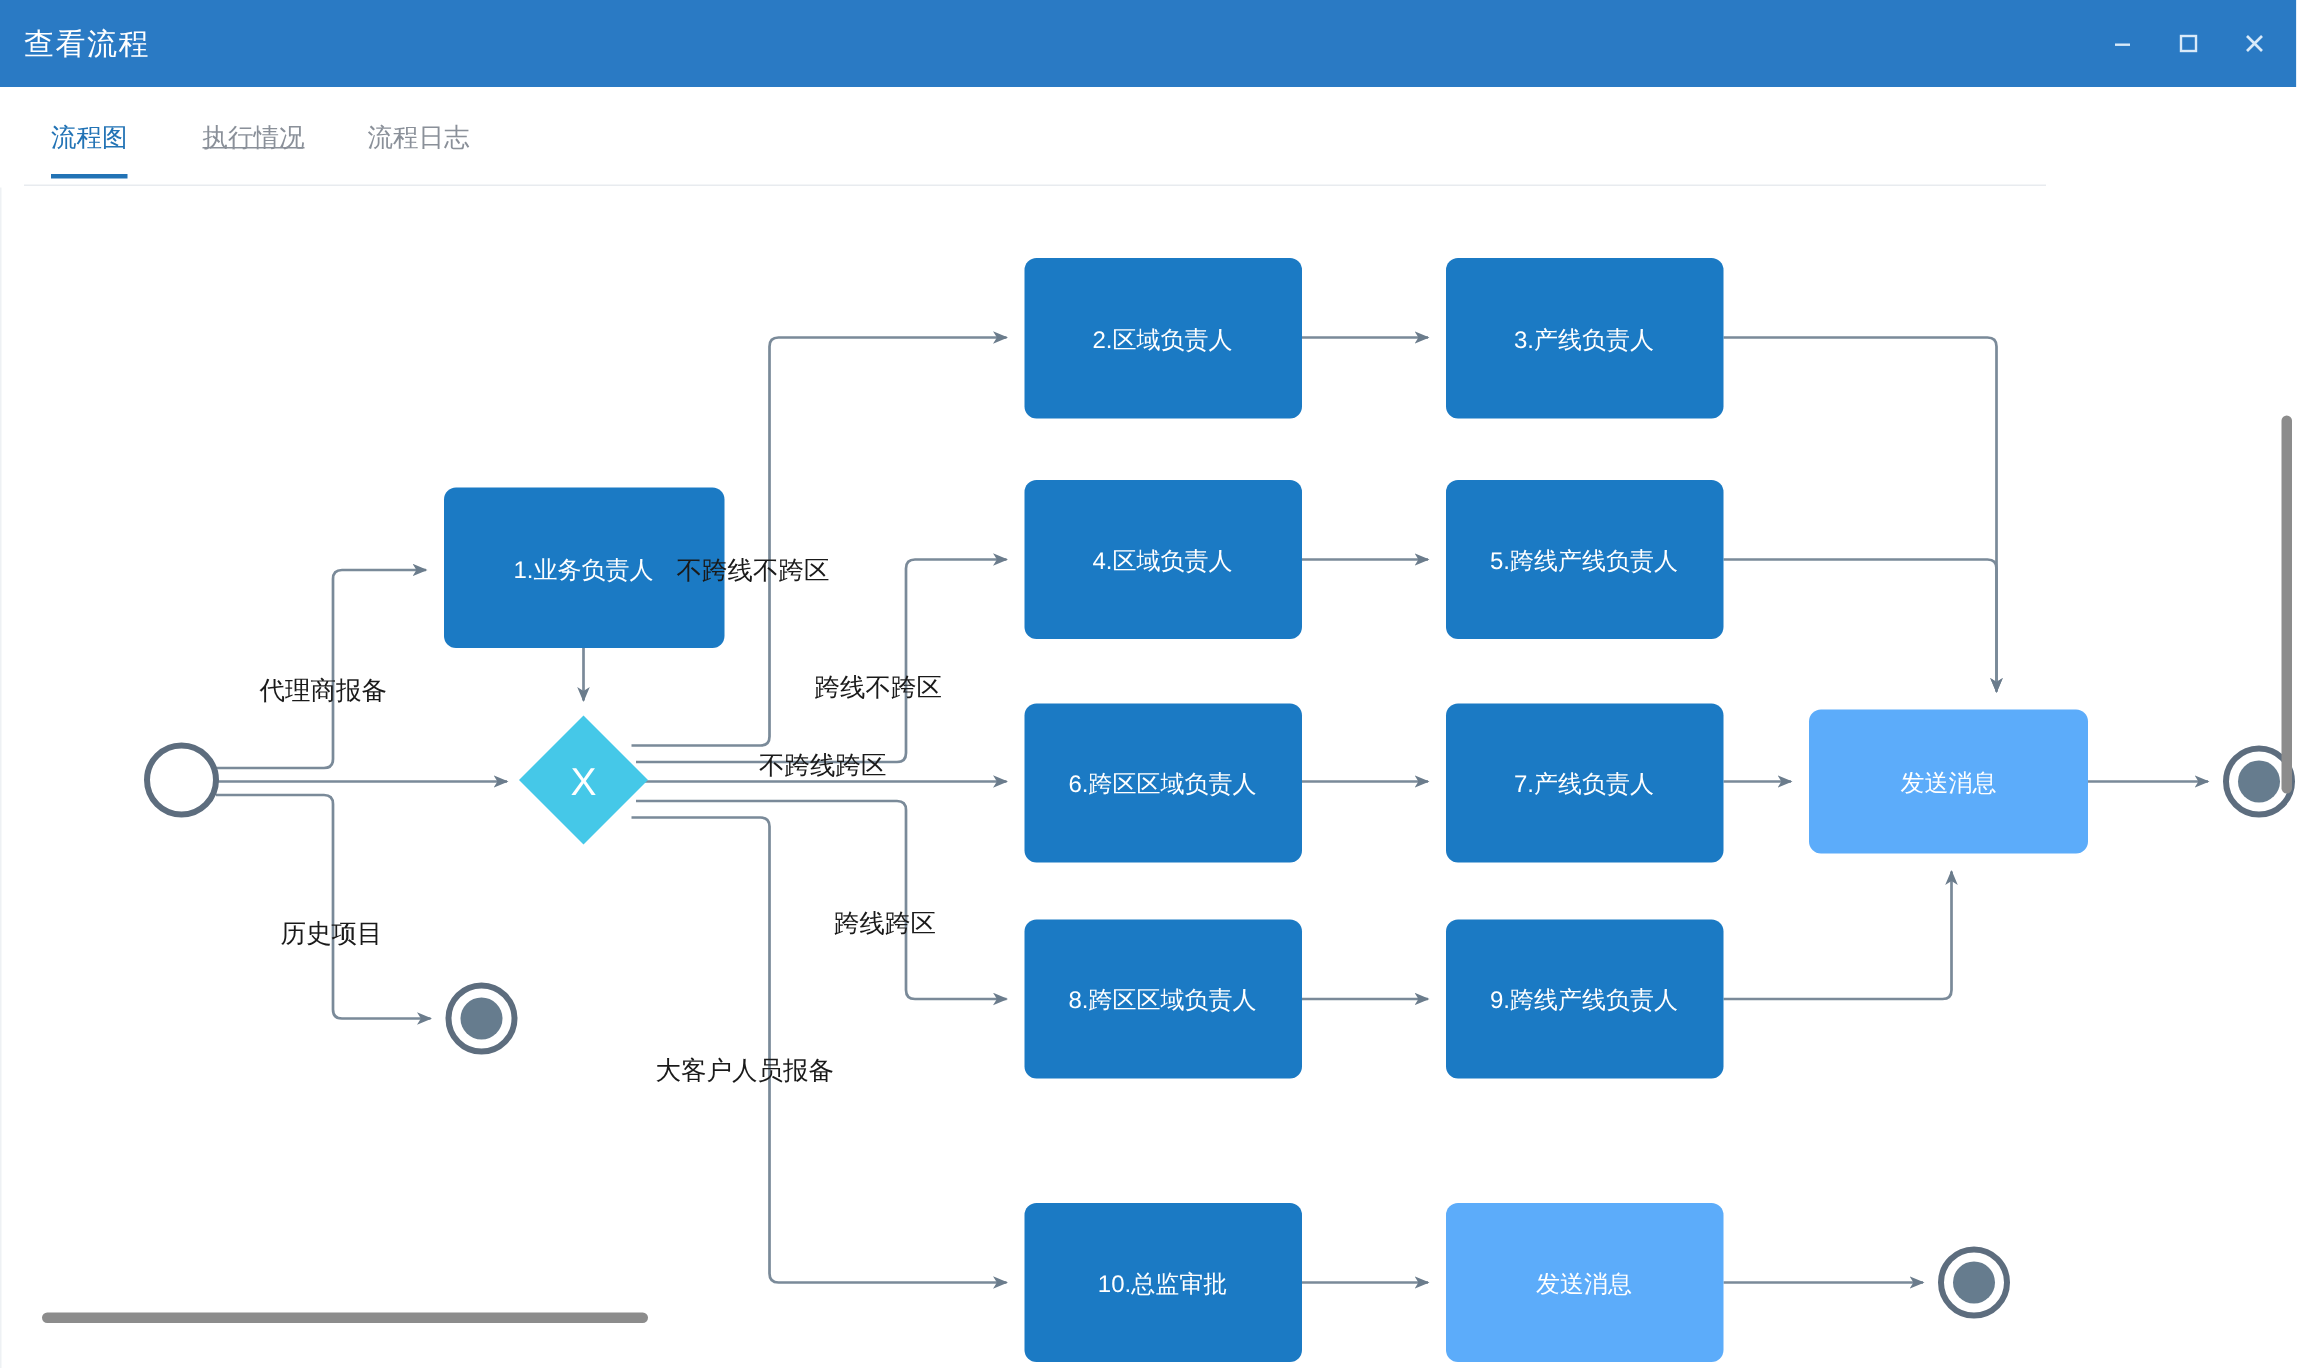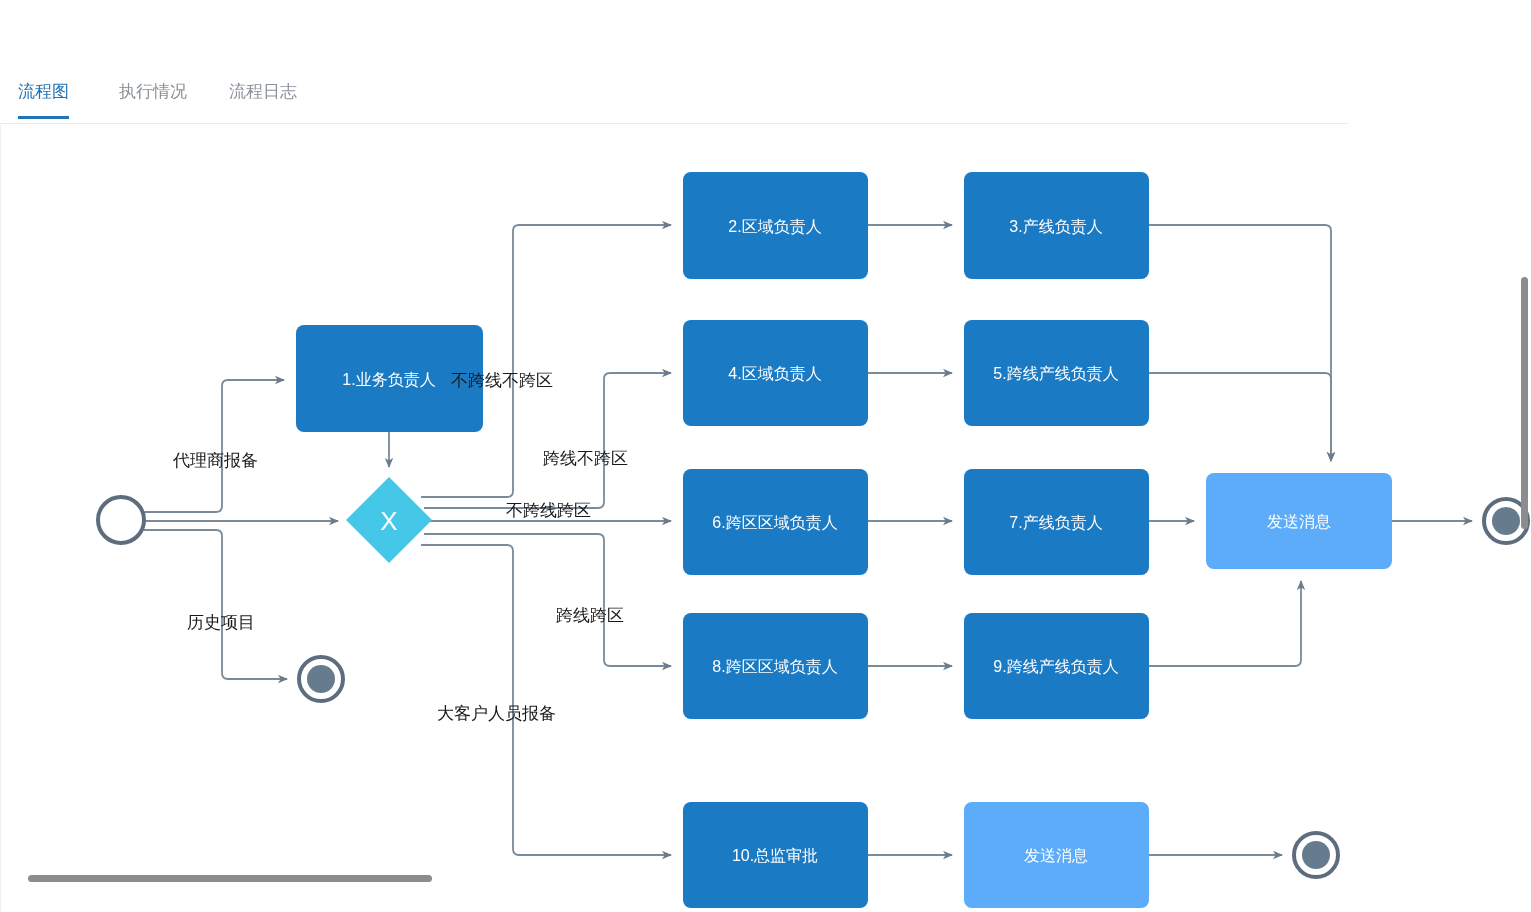--- a/index.html
+++ b/index.html
@@ -149,6 +149,26 @@
 
 <div id="app">
 
+  <div class="titlebar">
+    <div class="titlebar-title">查看流程</div>
+    <div class="win-controls">
+      <div class="win-btn">
+        <svg width="16" height="16" viewBox="0 0 16 16">
+          <rect x="3" y="8" width="10" height="1.6" fill="currentColor"></rect>
+        </svg>
+      </div>
+      <div class="win-btn">
+        <svg width="16" height="16" viewBox="0 0 16 16">
+          <rect x="3" y="3" width="10" height="10" fill="none" stroke="currentColor" stroke-width="1.6"></rect>
+        </svg>
+      </div>
+      <div class="win-btn">
+        <svg width="18" height="18" viewBox="0 0 18 18">
+          <path d="M4 4 L14 14 M14 4 L4 14" stroke="currentColor" stroke-width="1.8" fill="none"></path>
+        </svg>
+      </div>
+    </div>
+  </div>
 
   <div class="tabbar">
     <div class="tab tab-0 active">流程图</div>

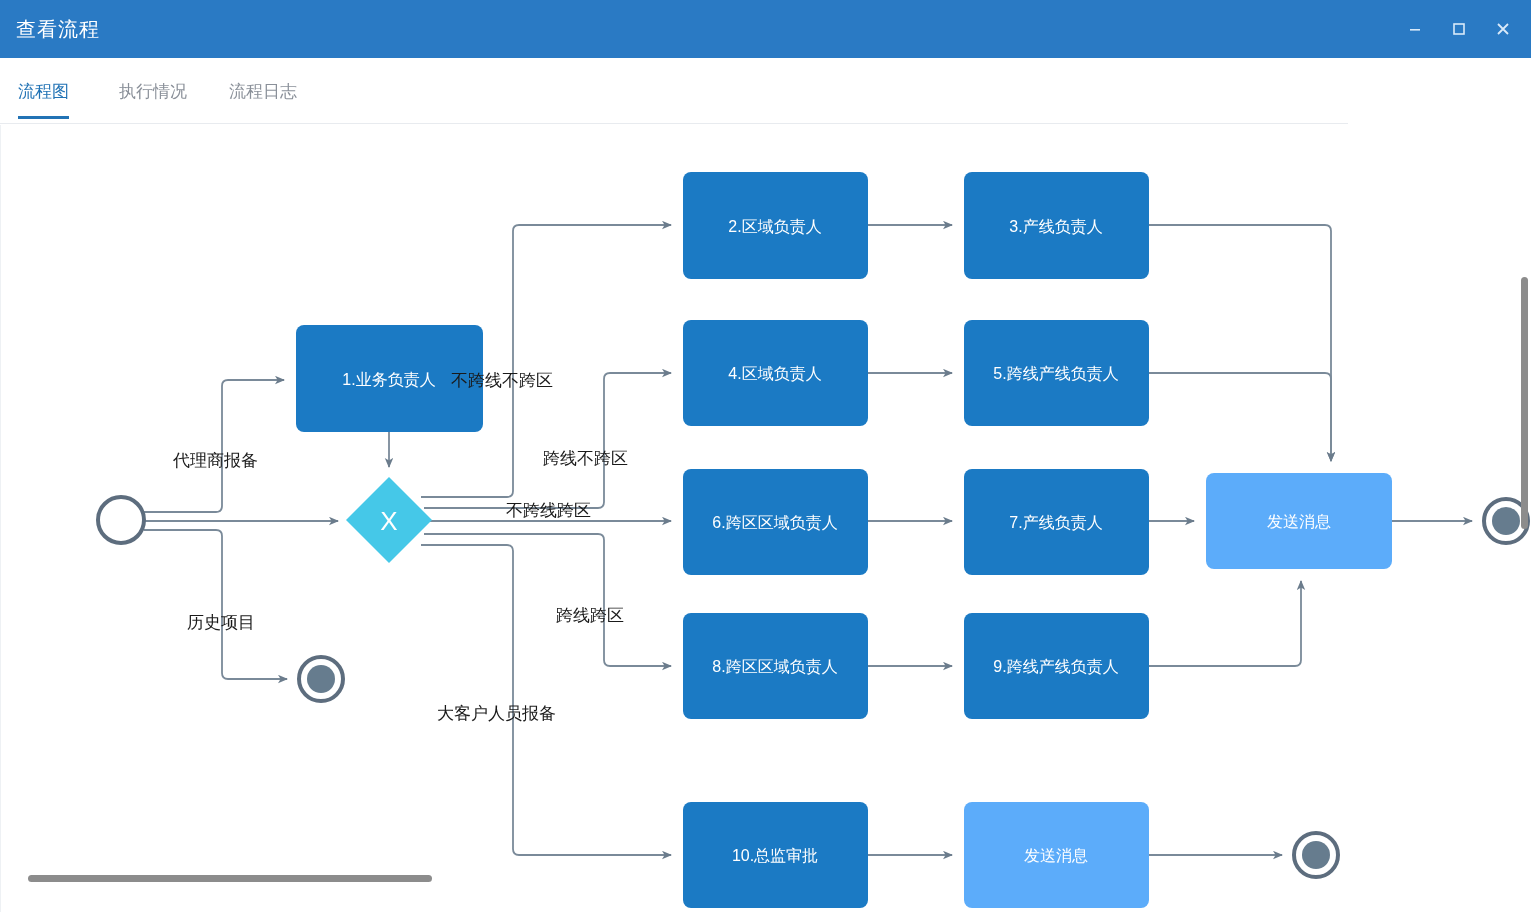--- a/index.html
+++ b/index.html
@@ -53,7 +53,7 @@
   
   .tabbar {
     position: absolute;
-    left: 0; top: 58px;
+    left: 16px; top: 58px;
     width: 1348px; height: 66px;
     background: #ffffff;
     border-bottom: 1px solid #e8ebef;

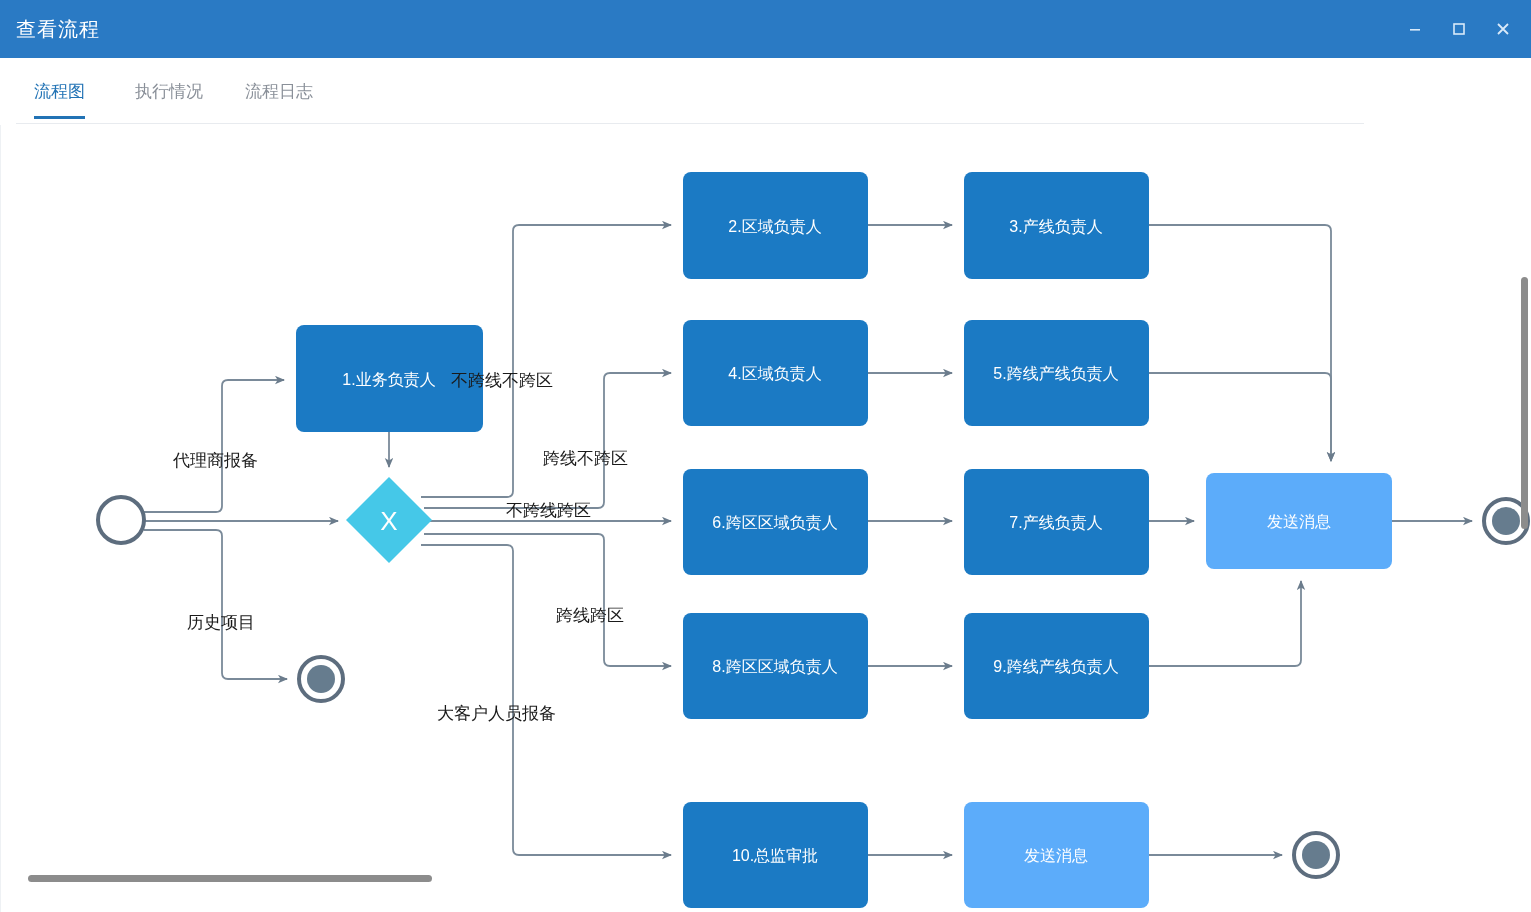--- a/index.html
+++ b/index.html
@@ -79,7 +79,7 @@
     background: #2273b5;
   }
   .tab-0 { left: 18px; }
-  .tab-1 { left: 119px; }
+  .tab-1 { left: 119px; text-decoration: underline; }
   .tab-2 { left: 229px; font-family: Liberation Serif, serif; }
 
   

